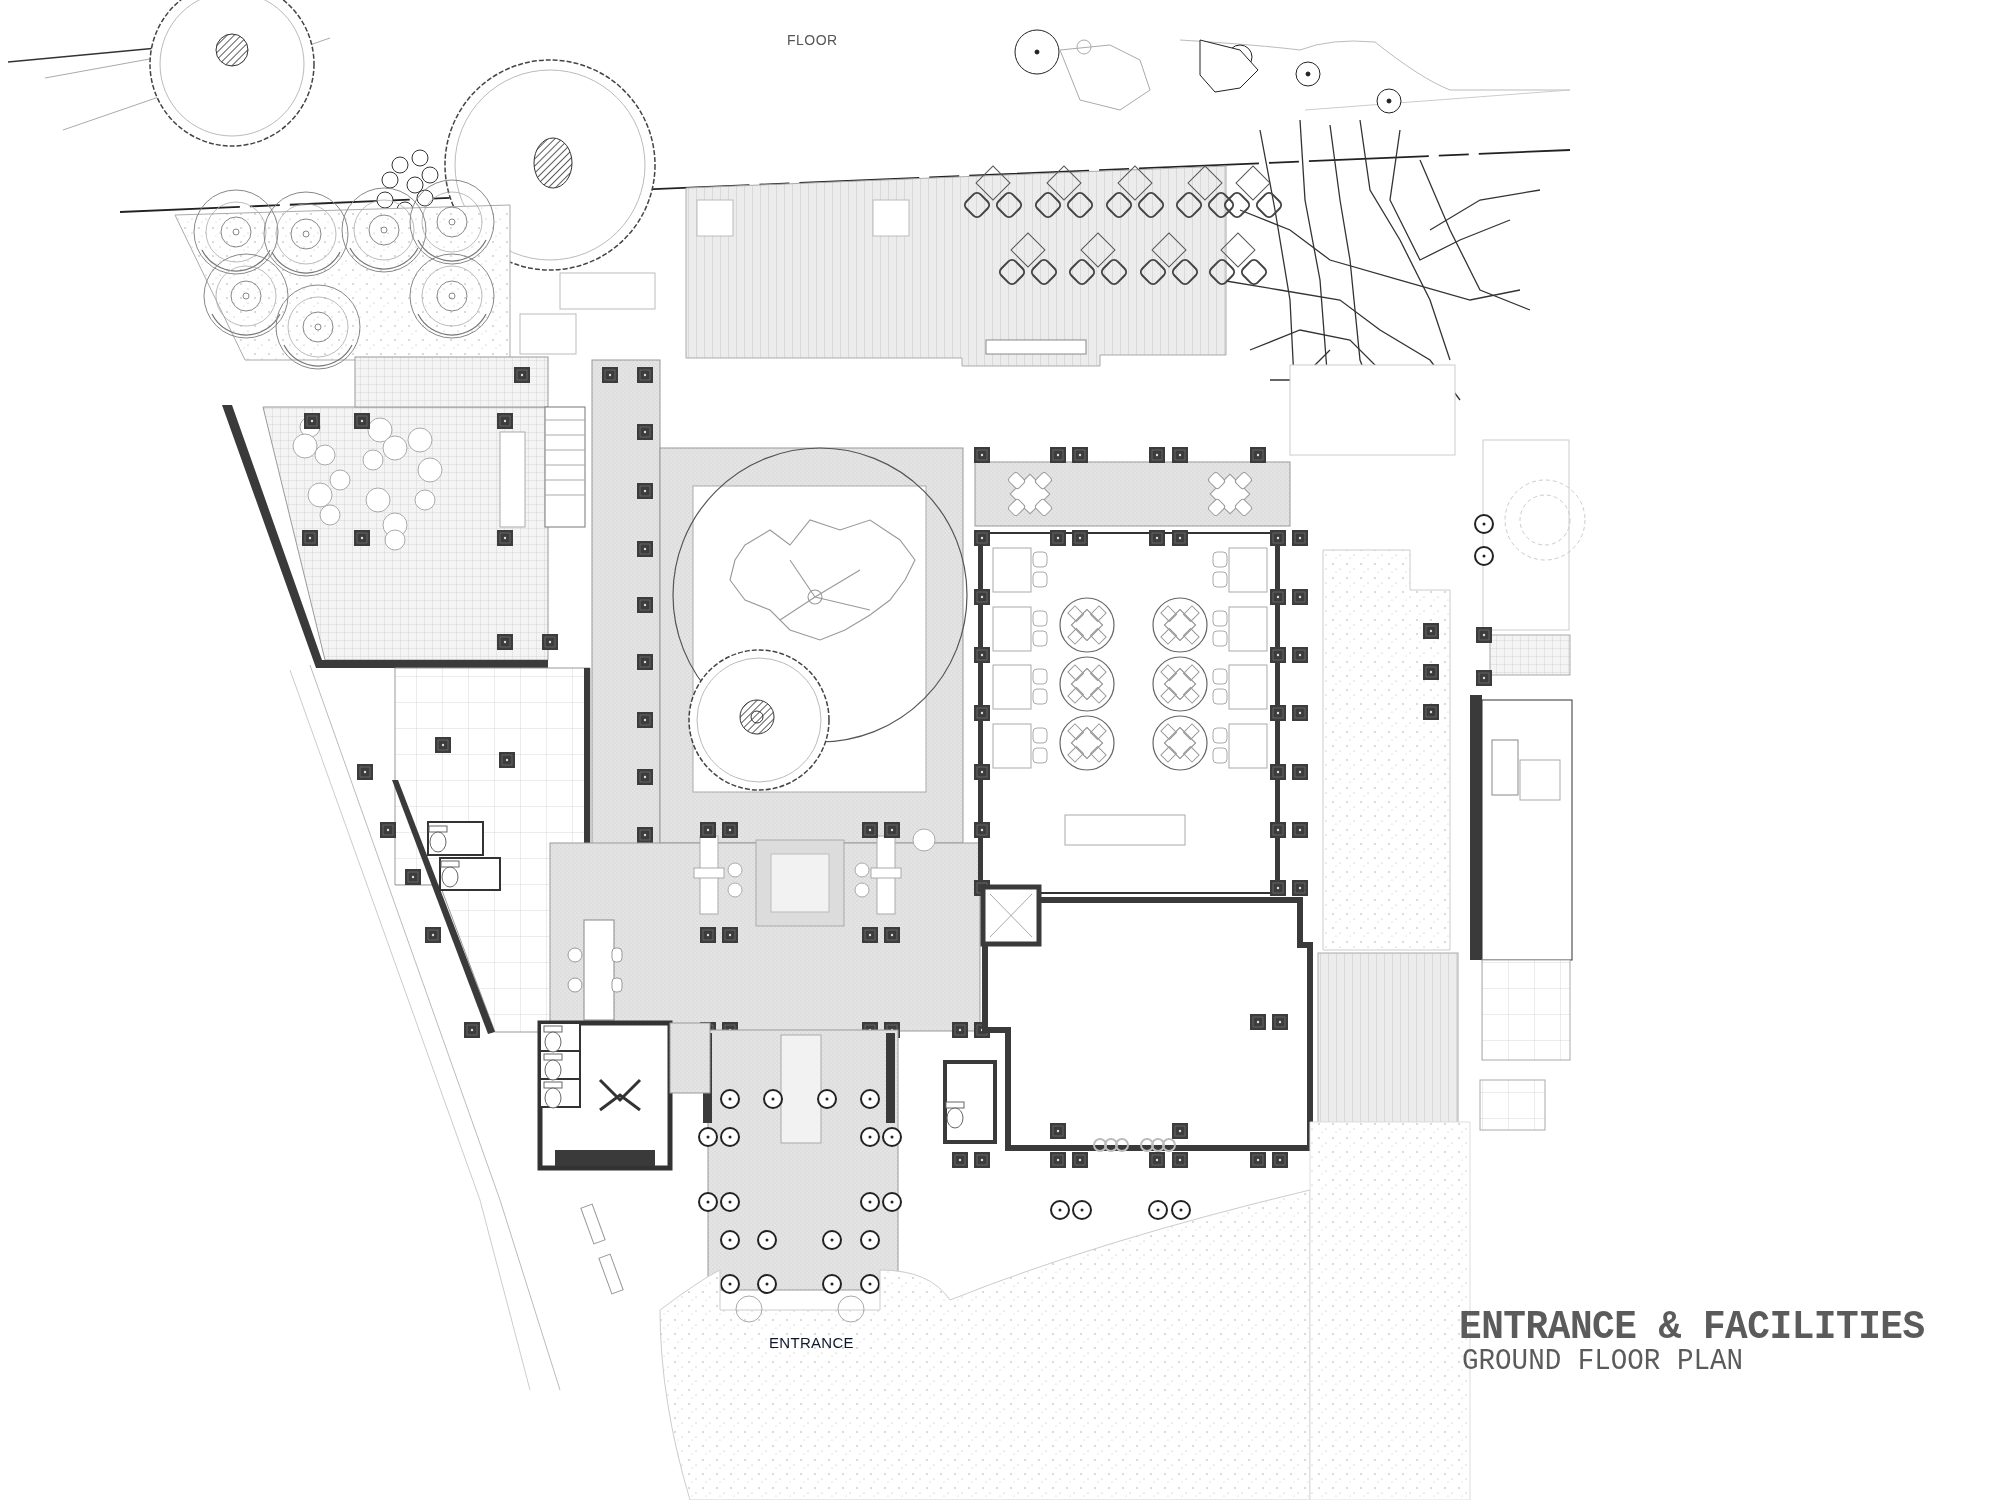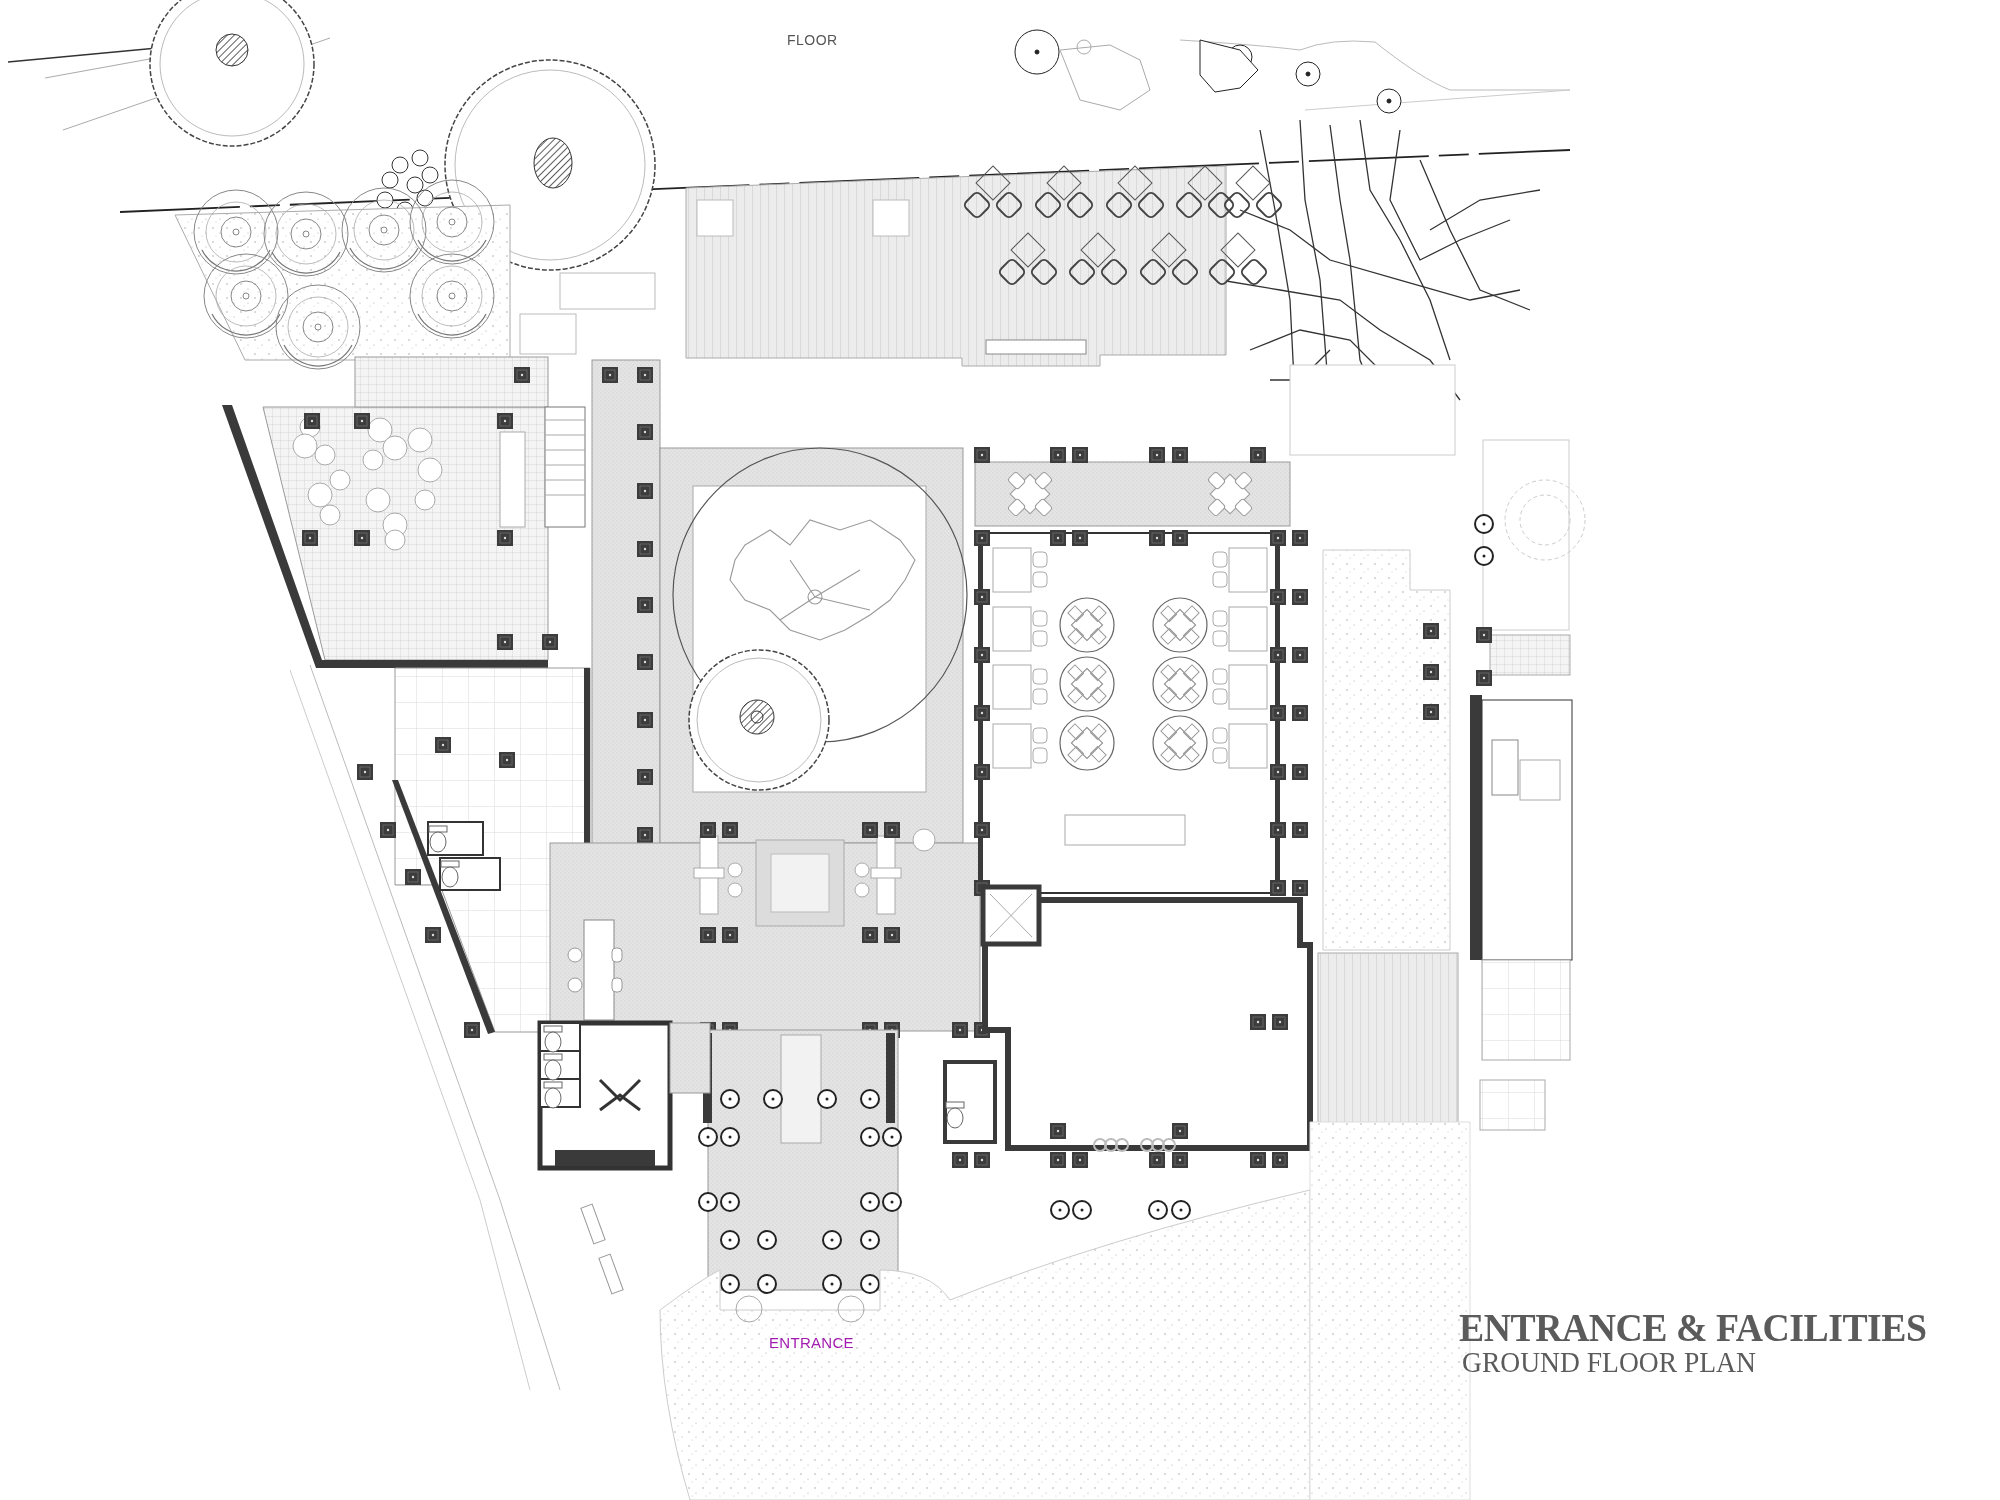--- a/index.html
+++ b/index.html
@@ -6,7 +6,7 @@
   body { width:2000px; height:1500px; position:relative; overflow:hidden; font-family:"Liberation Sans", sans-serif; }
   #plan { position:absolute; left:0; top:0; width:2000px; height:1500px; }
   .lbl-river { position:absolute; left:787px; top:32px; font-size:14px; color:#555555; letter-spacing:0.5px; font-family:"Liberation Sans", sans-serif; }
-  .lbl-entrance { position:absolute; left:769px; top:1334px; font-size:15px; color:#a21caf; letter-spacing:0.3px; font-family:"Liberation Sans", sans-serif; }
+  .lbl-entrance { position:absolute; left:769px; top:1334px; font-size:15px; color:#0f172a; letter-spacing:0.3px; font-family:"Liberation Sans", sans-serif; }
   .title-block { position:absolute; left:1459px; top:1306px; font-family:Liberation Serif, serif; }
   .title-main { font-size:41px; font-weight:bold; color:#5b5b5b; letter-spacing:-0.5px; line-height:42px; transform:scaleX(0.92); transform-origin:left; white-space:nowrap; }
   .title-sub { font-size:29px; color:#5b5b5b; line-height:28px; margin-left:3px; white-space:nowrap; transform:scaleX(0.95); transform-origin:left; }

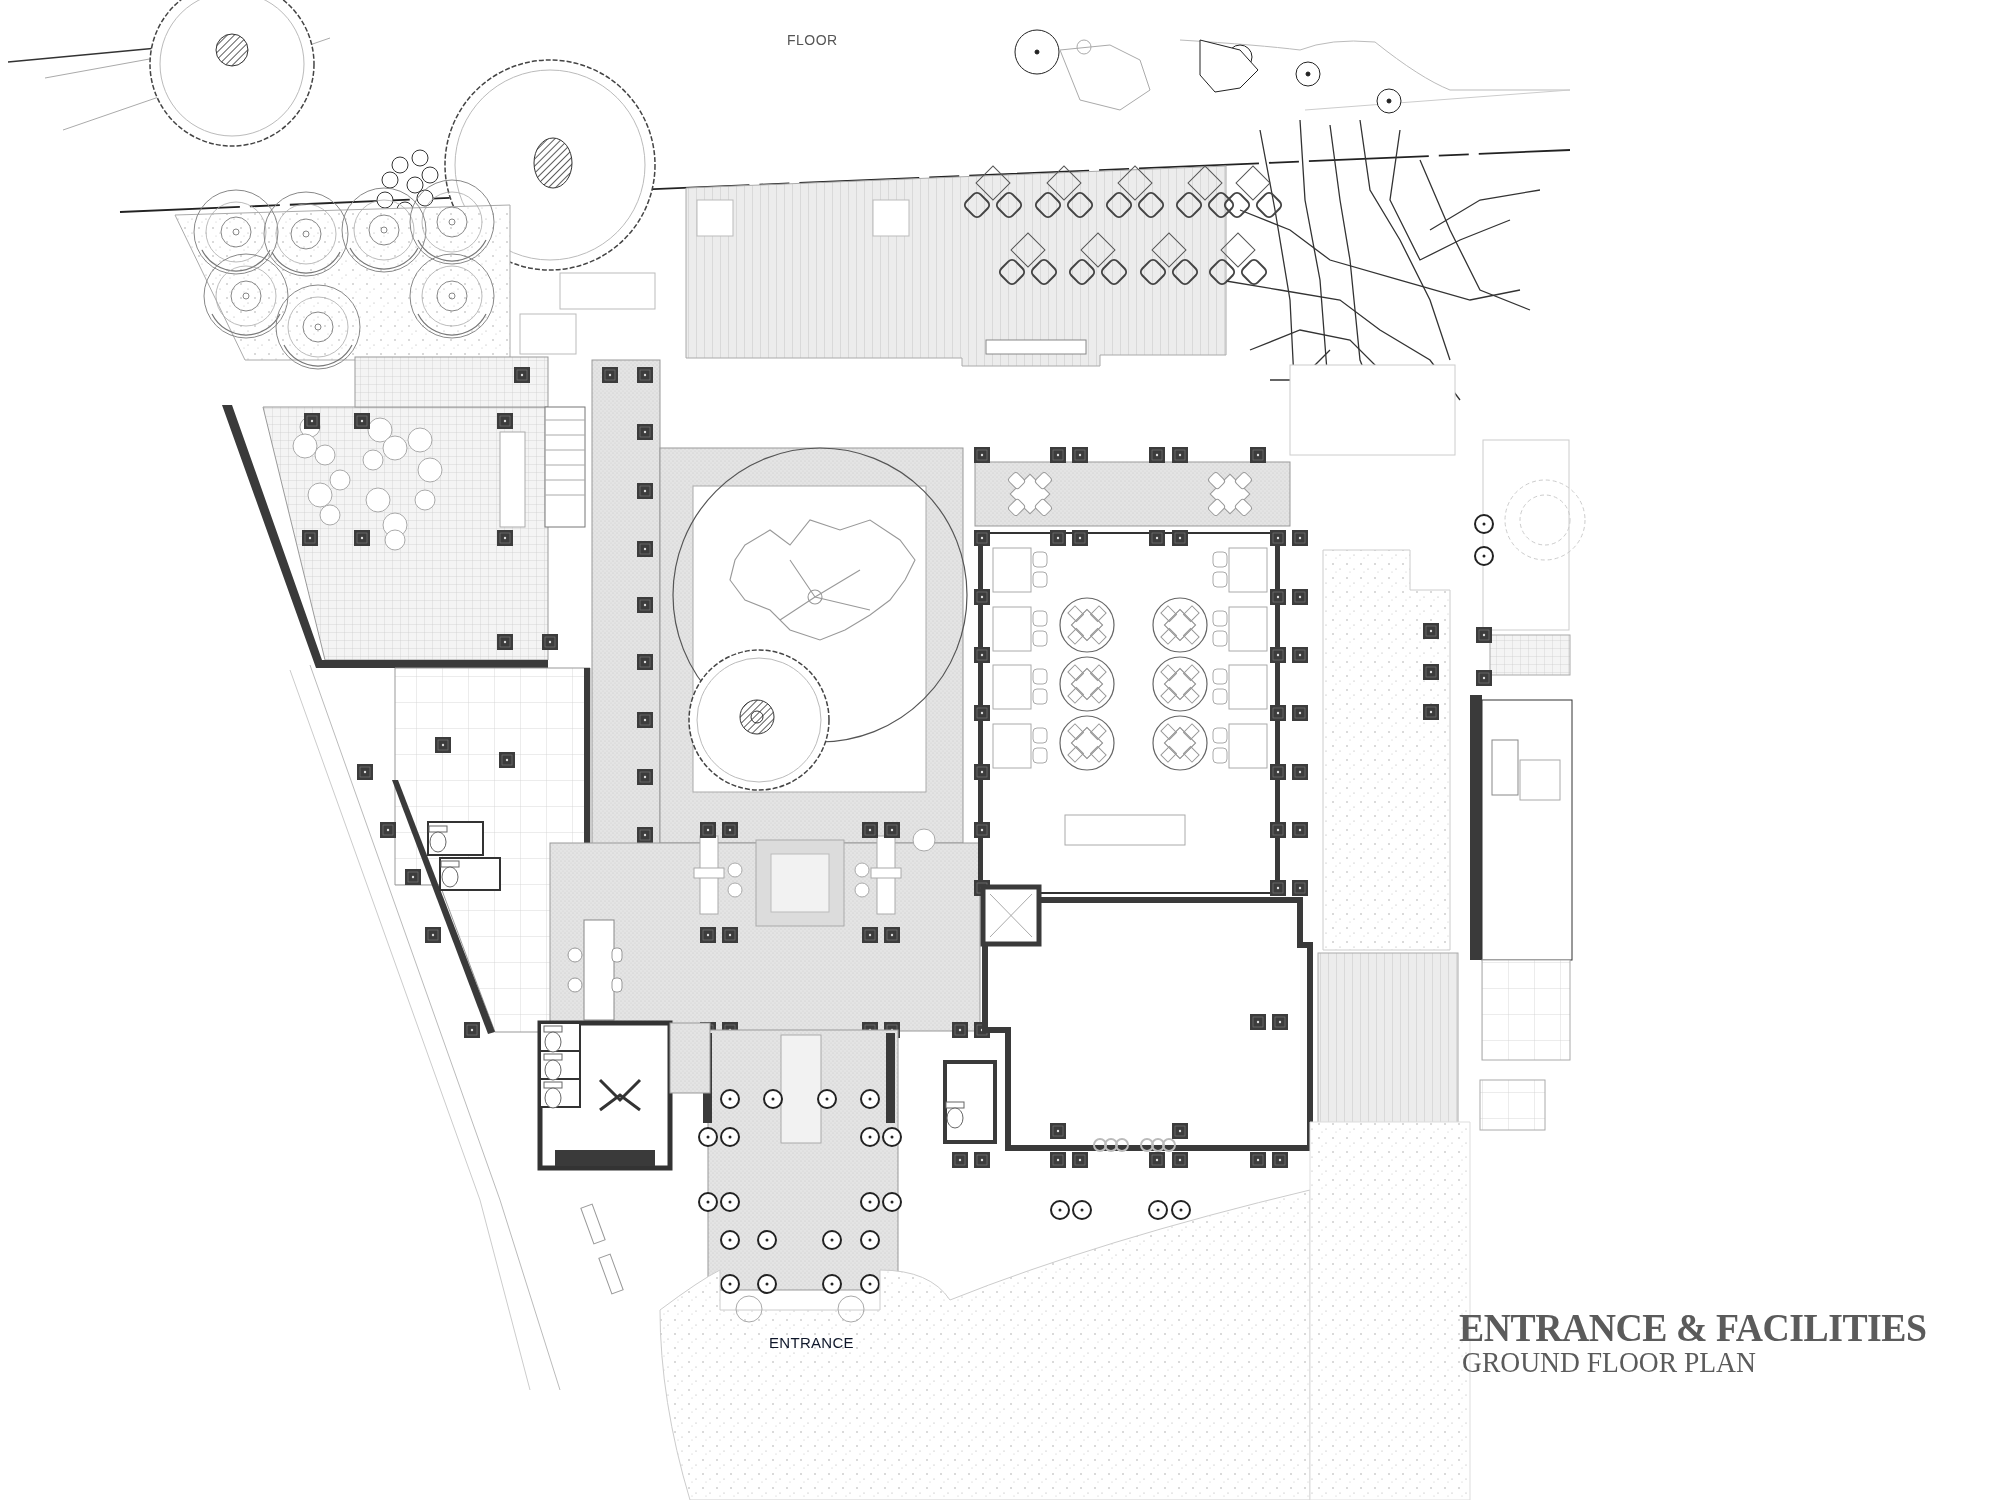--- a/index.html
+++ b/index.html
@@ -7,7 +7,7 @@
   #plan { position:absolute; left:0; top:0; width:2000px; height:1500px; }
   .lbl-river { position:absolute; left:787px; top:32px; font-size:14px; color:#555555; letter-spacing:0.5px; font-family:"Liberation Sans", sans-serif; }
   .lbl-entrance { position:absolute; left:769px; top:1334px; font-size:15px; color:#0f172a; letter-spacing:0.3px; font-family:"Liberation Sans", sans-serif; }
-  .title-block { position:absolute; left:1459px; top:1306px; font-family:Liberation Serif, serif; }
+  .title-block { position:absolute; left:1459px; top:1306px; font-family:Liberation Mono, monospace; }
   .title-main { font-size:41px; font-weight:bold; color:#5b5b5b; letter-spacing:-0.5px; line-height:42px; transform:scaleX(0.92); transform-origin:left; white-space:nowrap; }
   .title-sub { font-size:29px; color:#5b5b5b; line-height:28px; margin-left:3px; white-space:nowrap; transform:scaleX(0.95); transform-origin:left; }
 </style>

